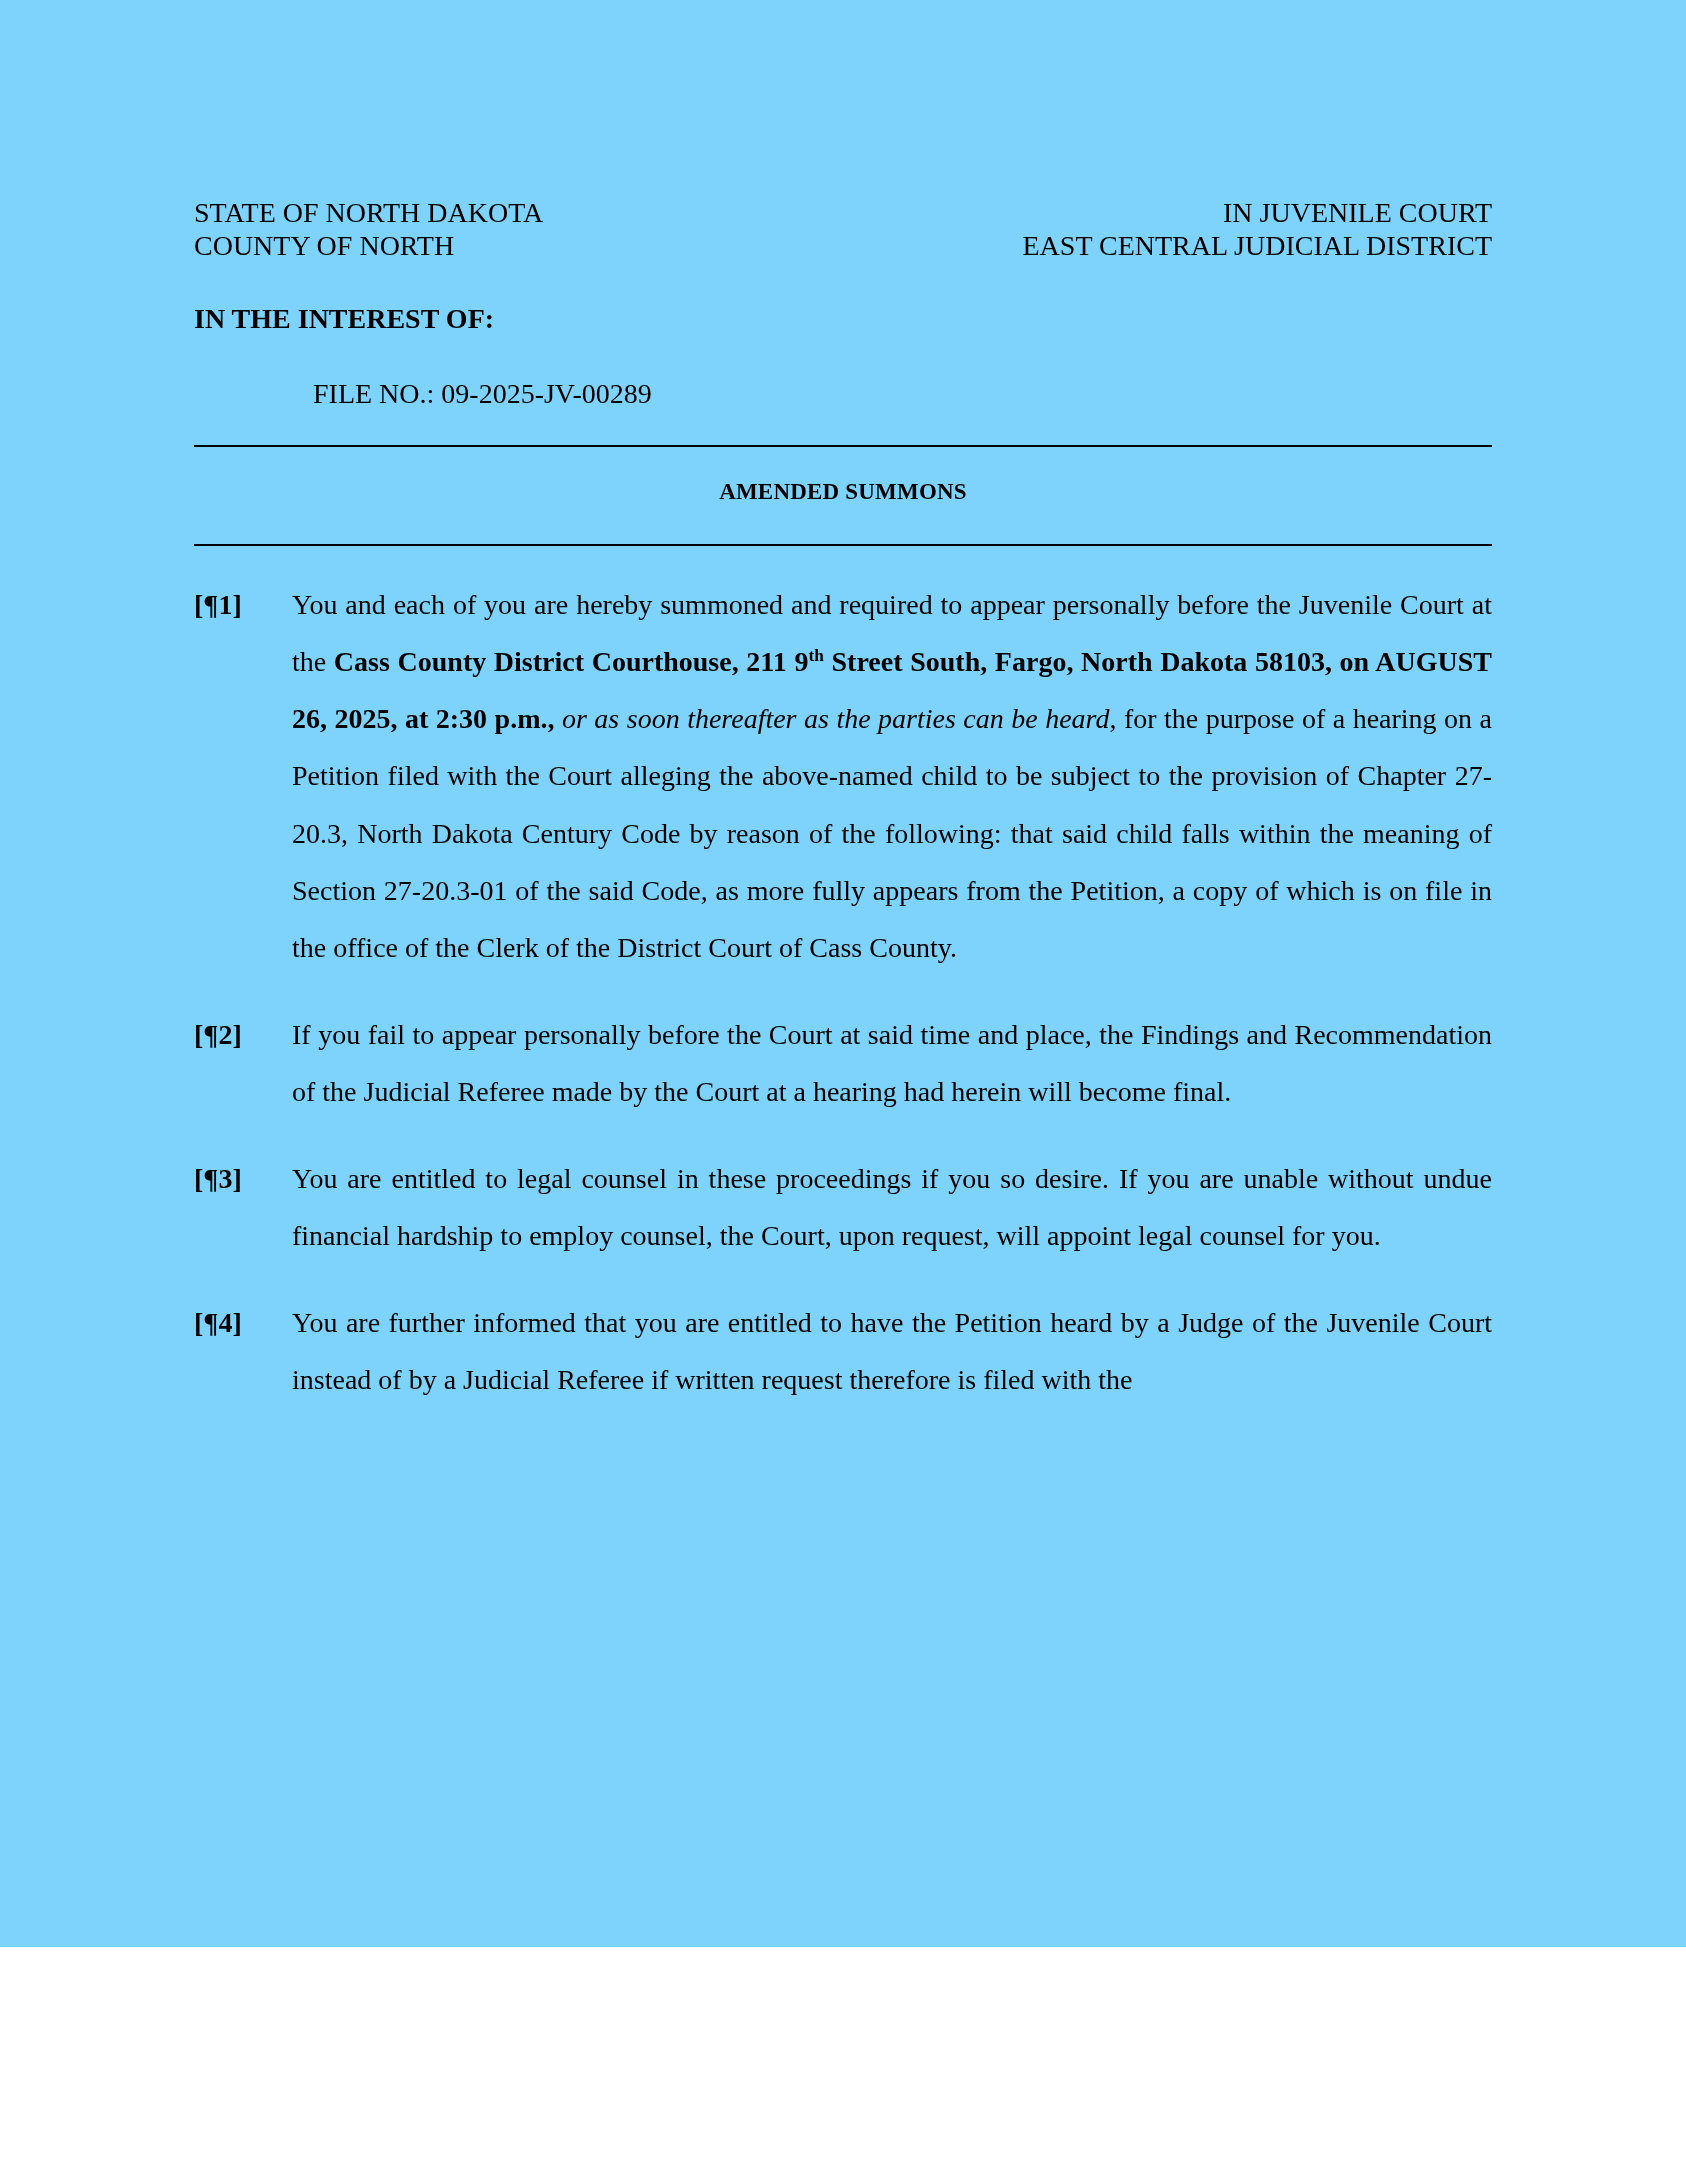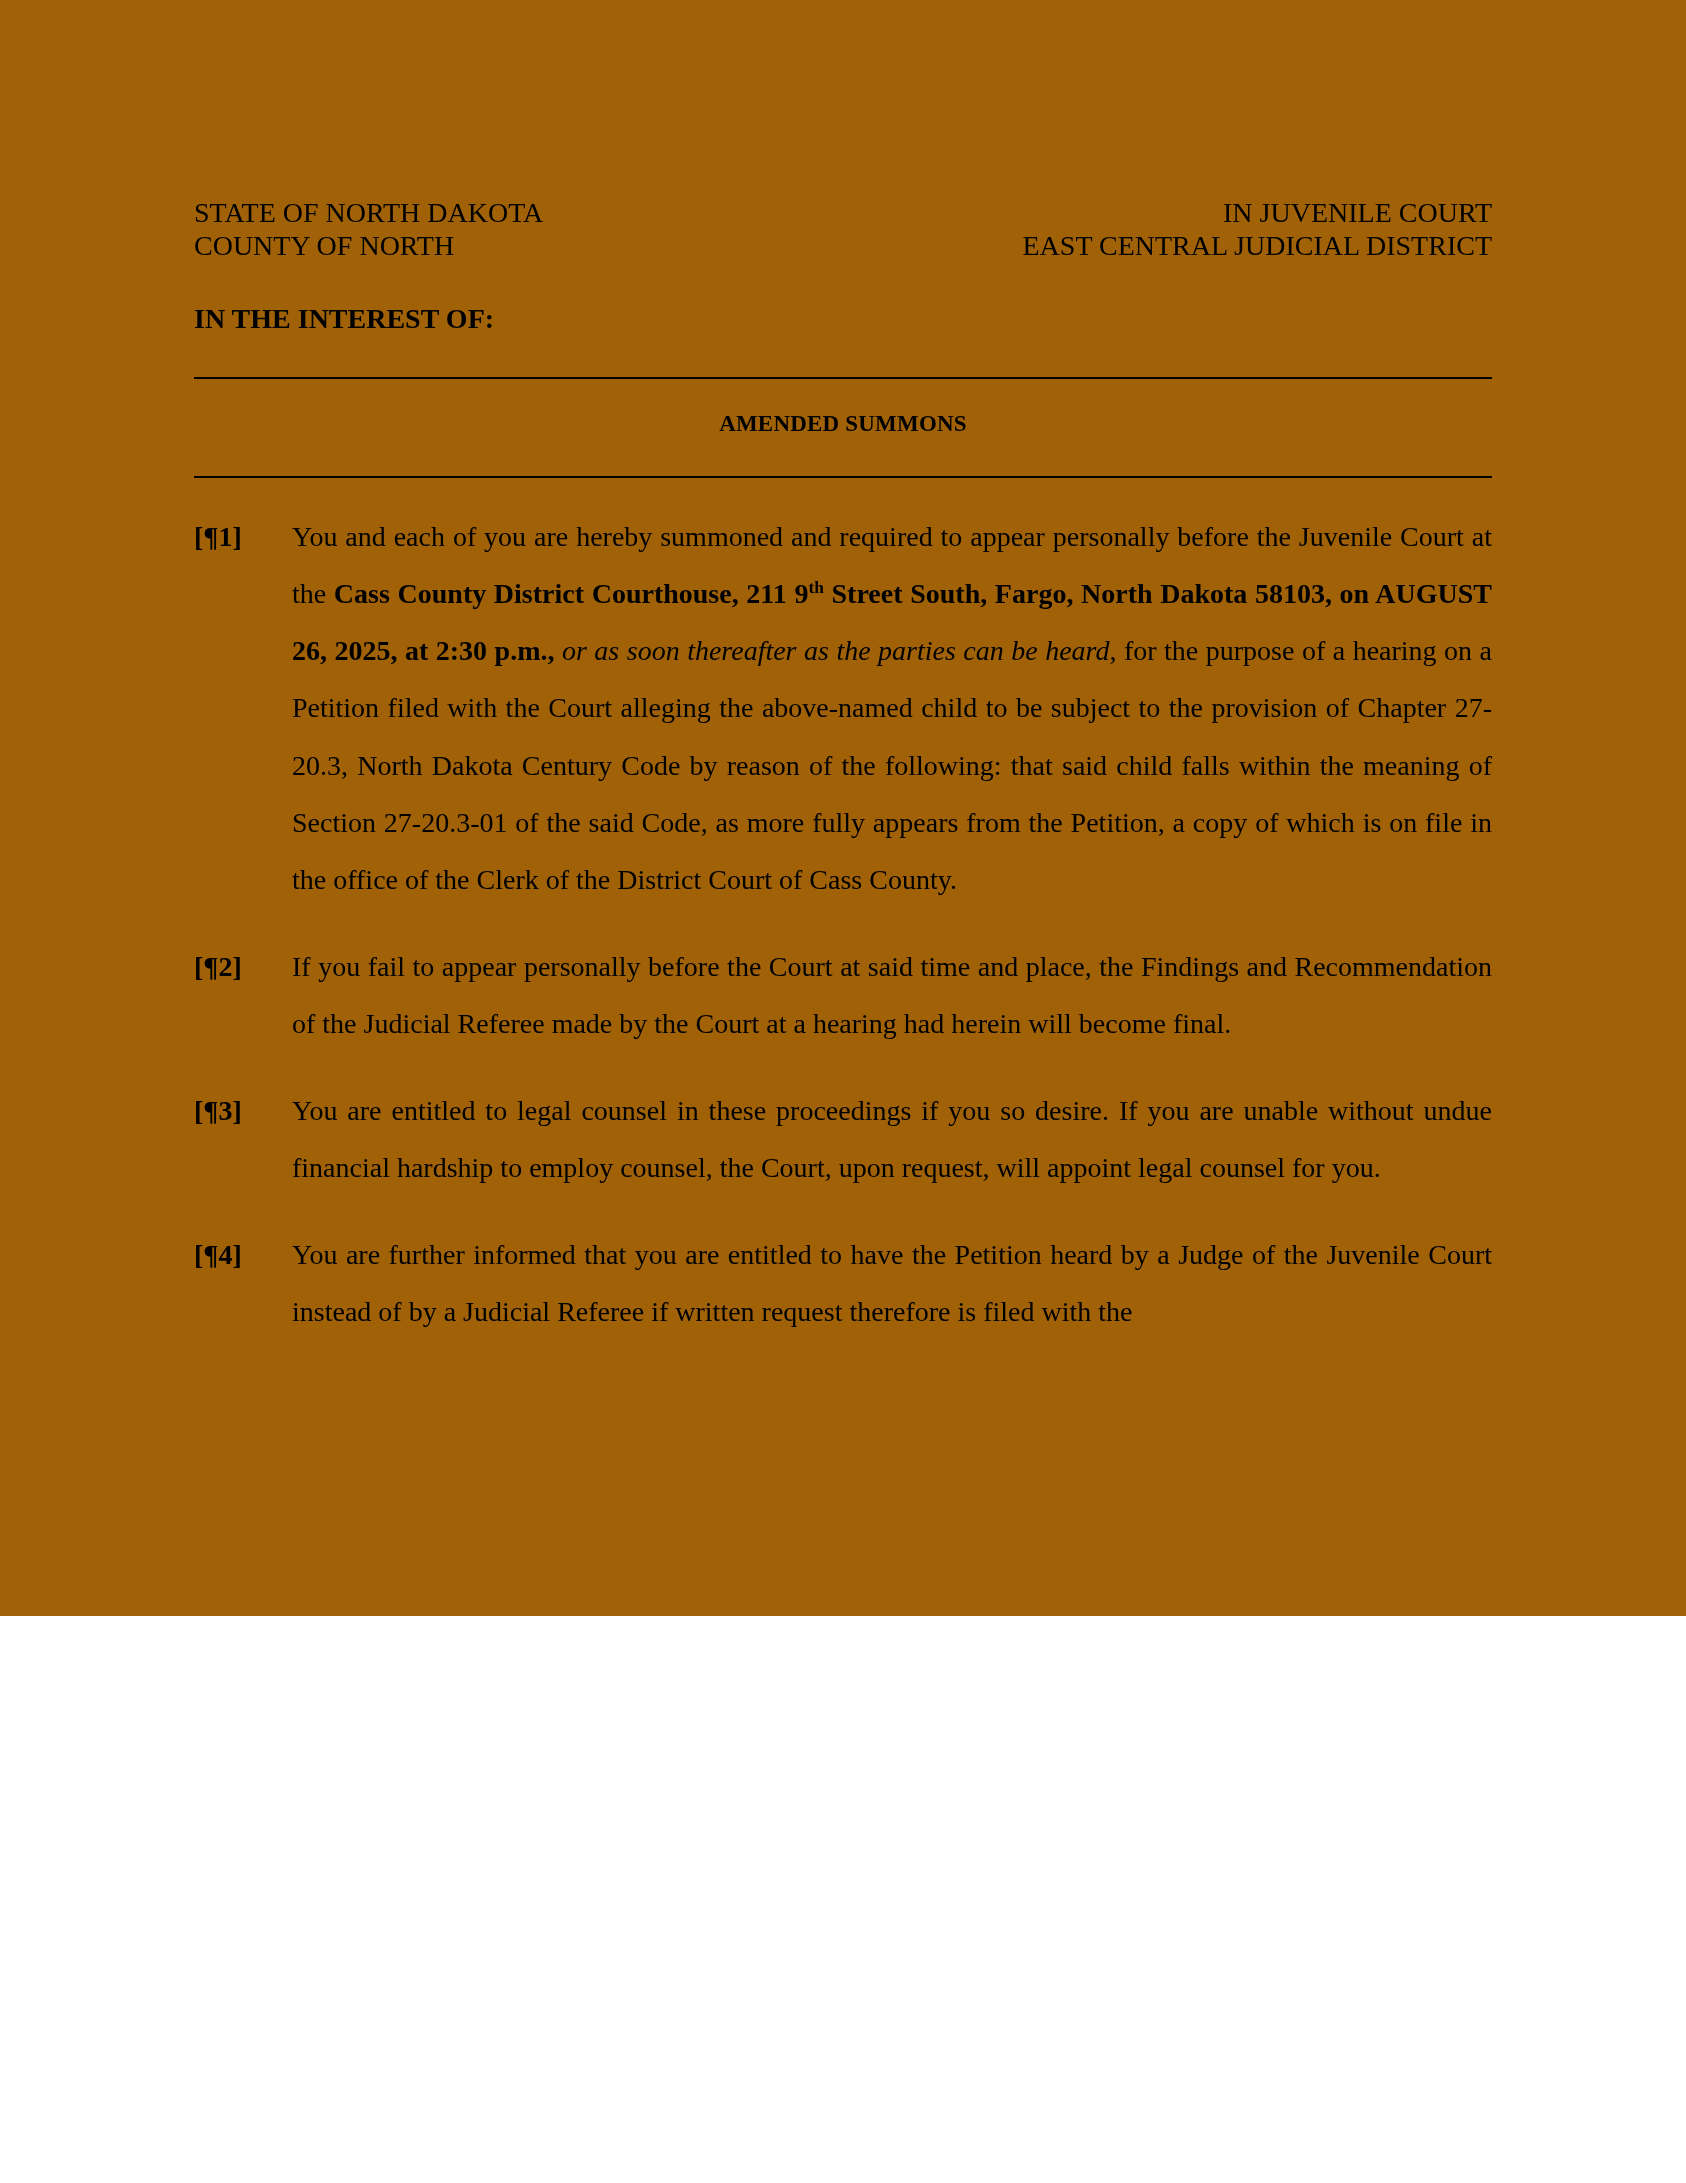--- a/index.html
+++ b/index.html
@@ -15,8 +15,8 @@
   .page {
     position: relative;
     width: 1687px;
-    height: 1616px;
-    background: #a16207;
+    height: 1947px;
+    background: #7dd3fc;
     box-sizing: border-box;
     padding: 196px 194px 0 194px;
     overflow: hidden;

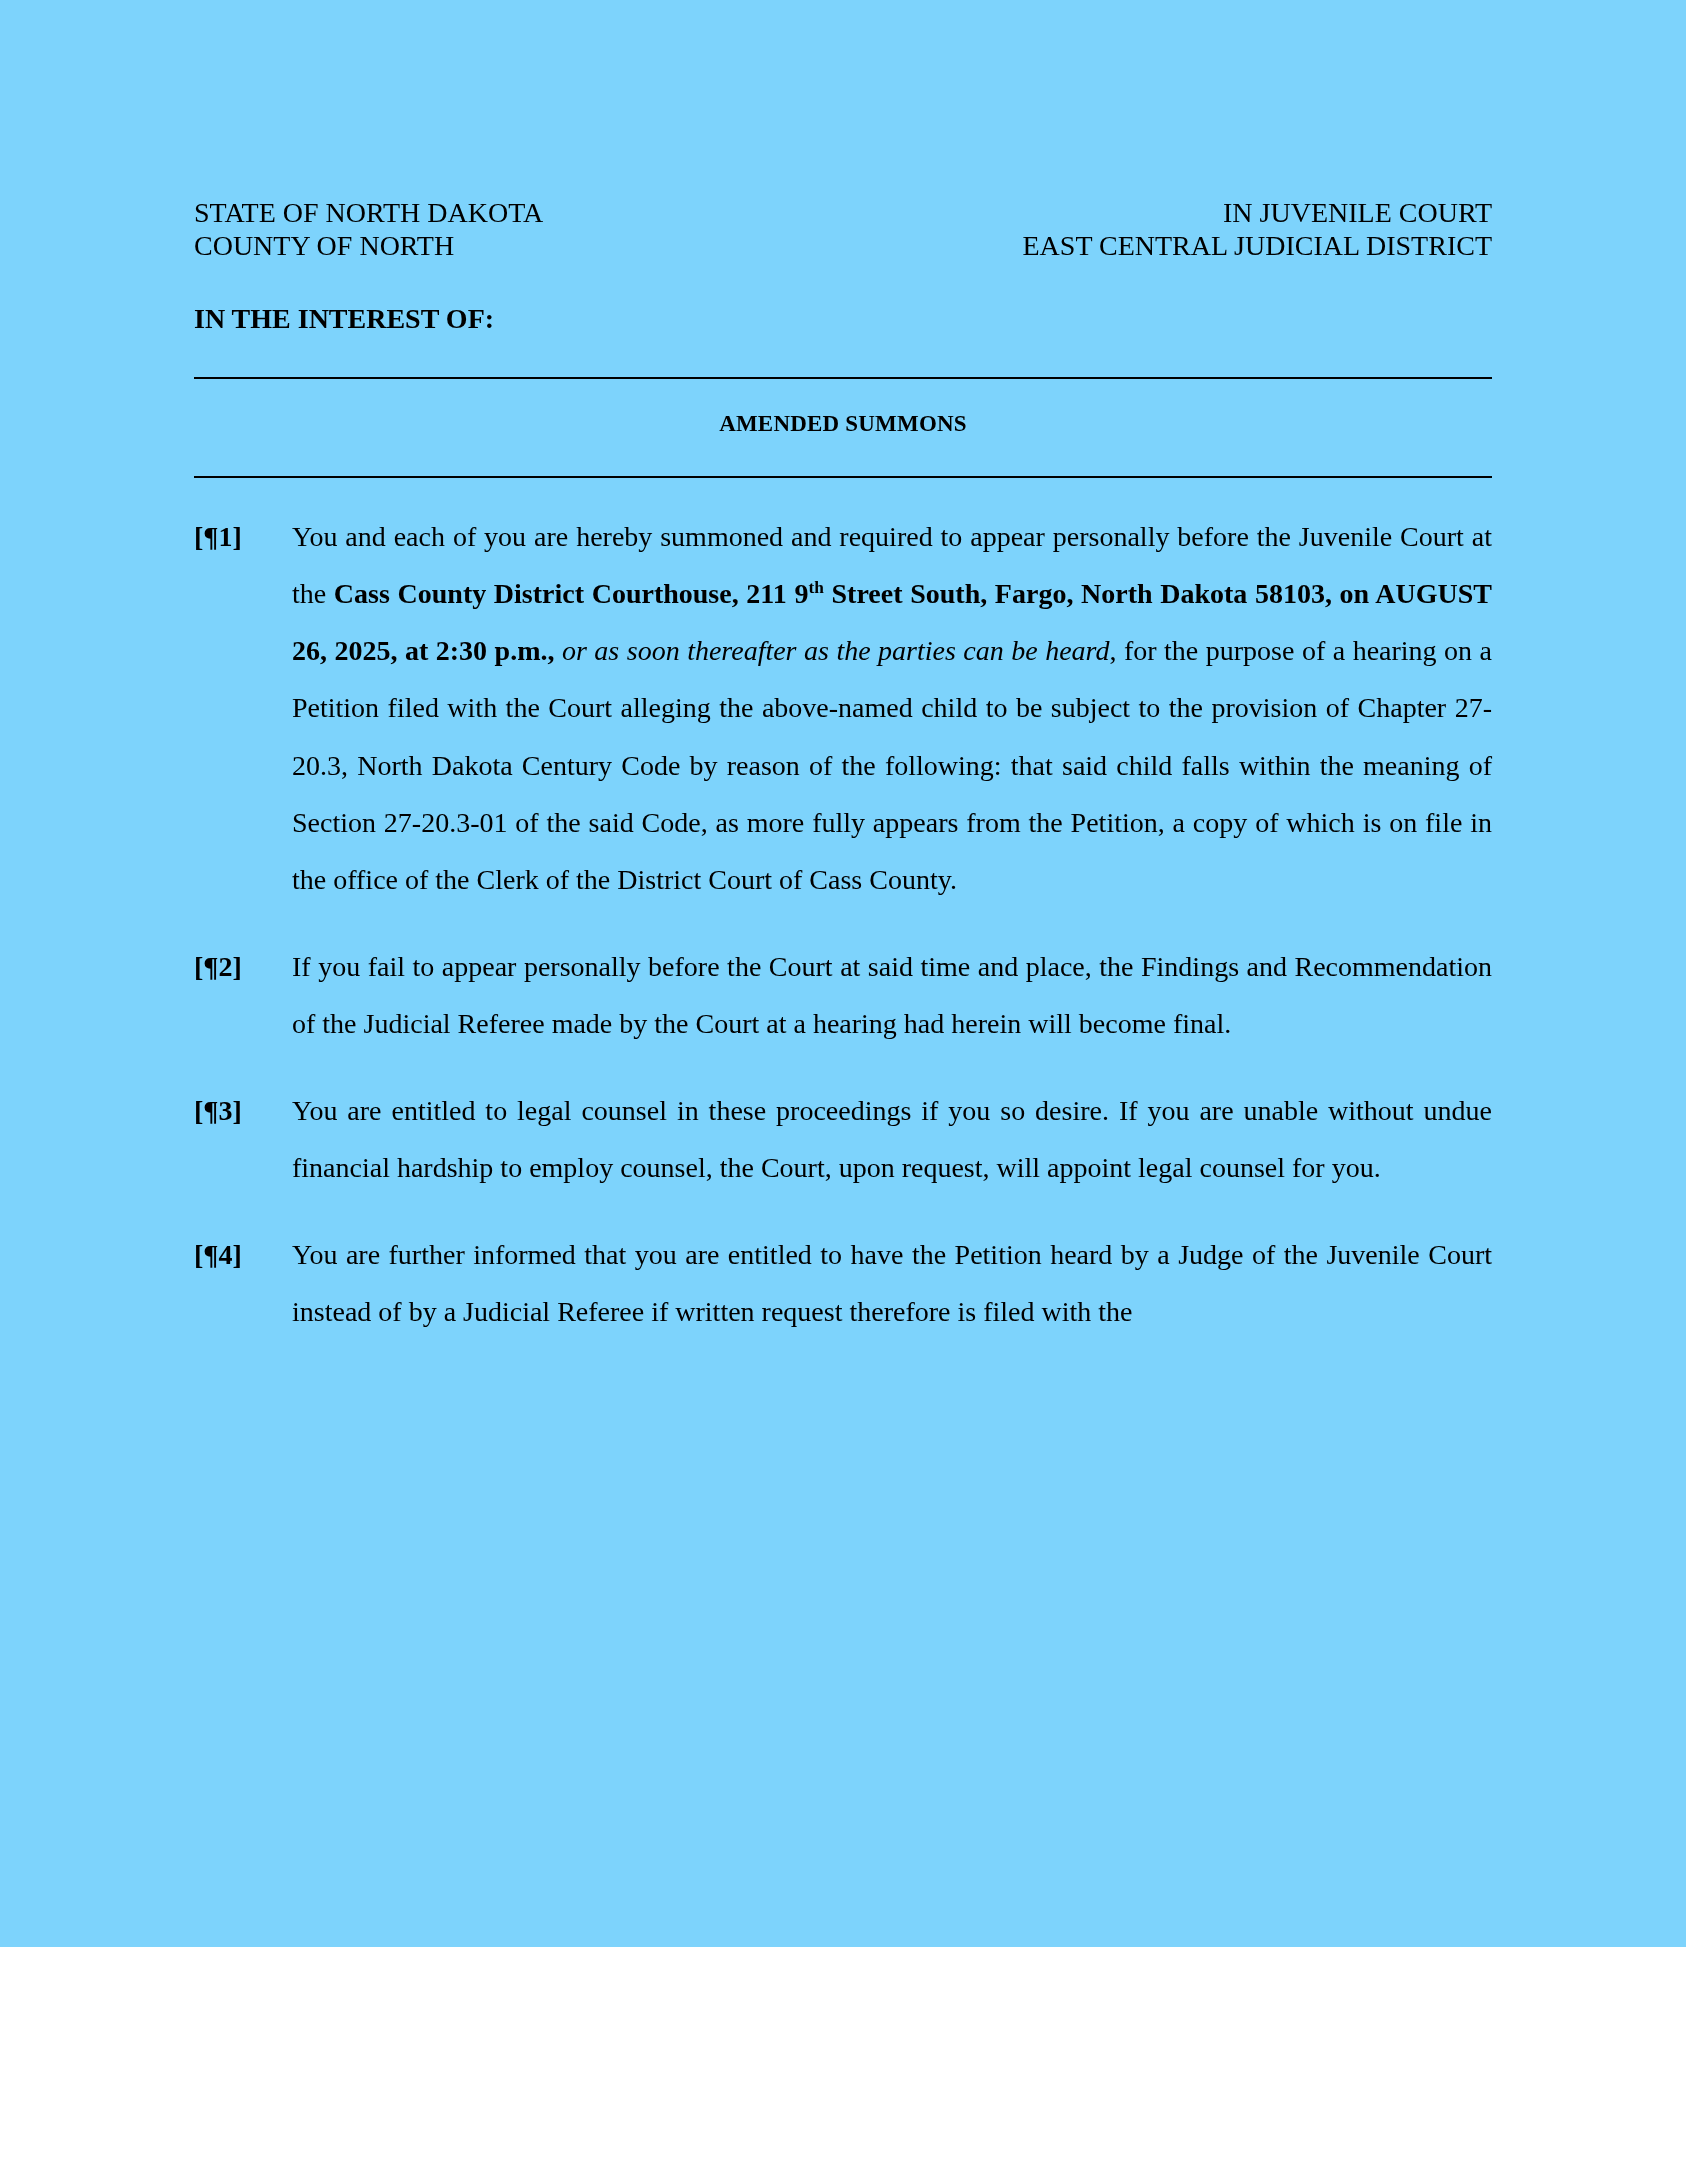--- a/index.html
+++ b/index.html
@@ -125,6 +125,7 @@
     <div class="interest-heading">IN THE INTEREST OF:</div>
 
     <div class="child-block">
+      <span class="child-line">FILE NO.: 09-2025-JV-00289</span>
     </div>
 
     <hr class="rule rule-top">

